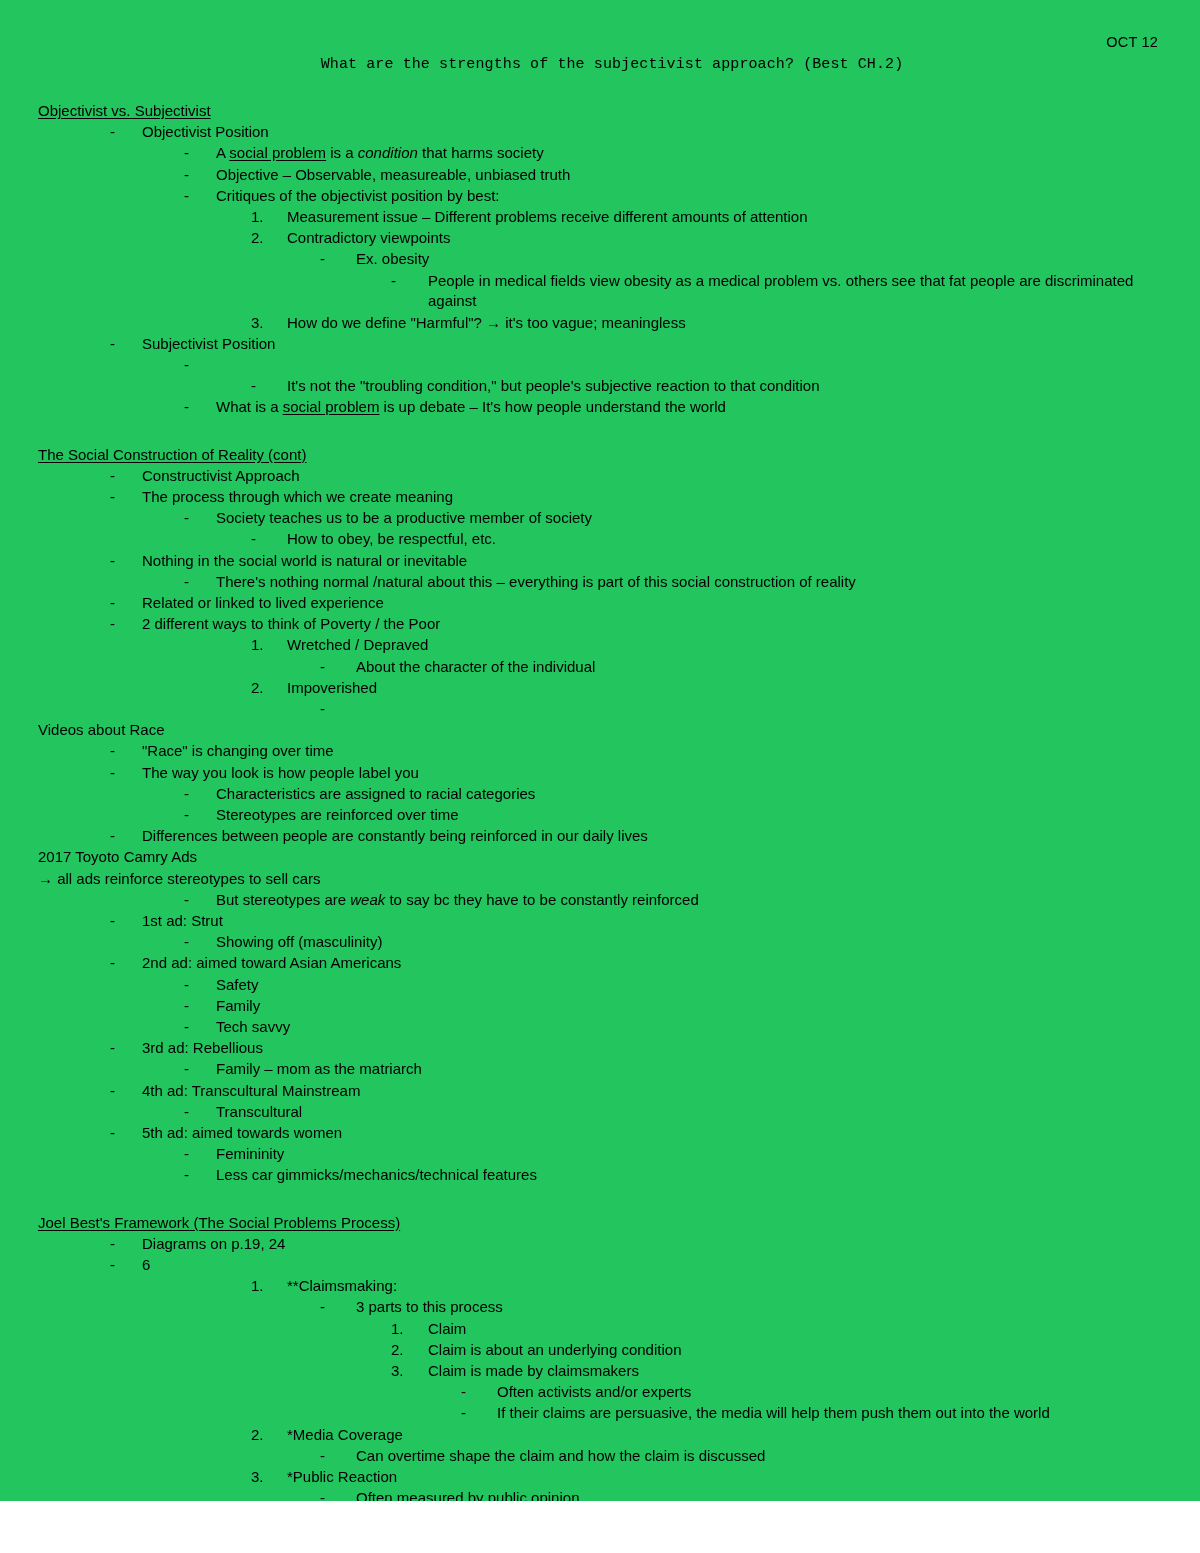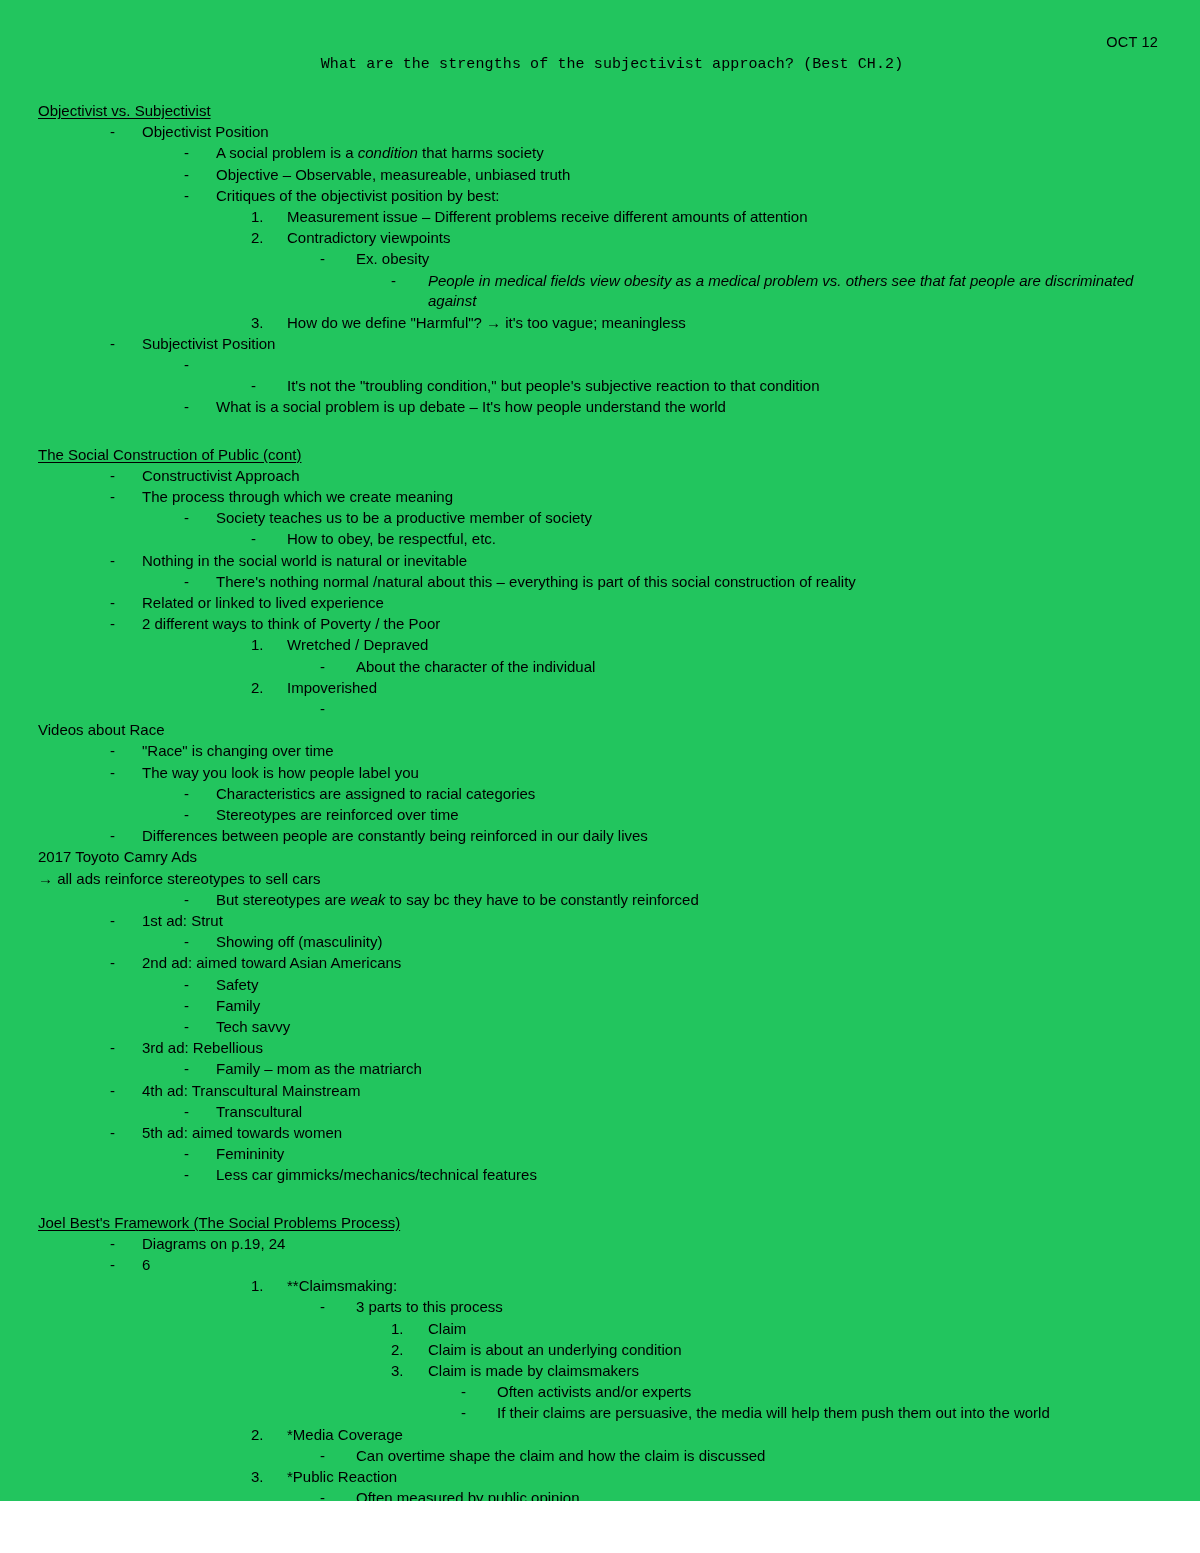--- a/index.html
+++ b/index.html
@@ -98,7 +98,7 @@
 
   .bold { font-weight: normal; }
   .ital { font-style: italic; }
-  .und  { text-underline-offset: 2px; }
+  .und  { text-decoration: underline; text-underline-offset: 2px; }
   .sp-lg { height: 26px; }
 
   .wrapbox { max-width: 830px; font-style: italic; }

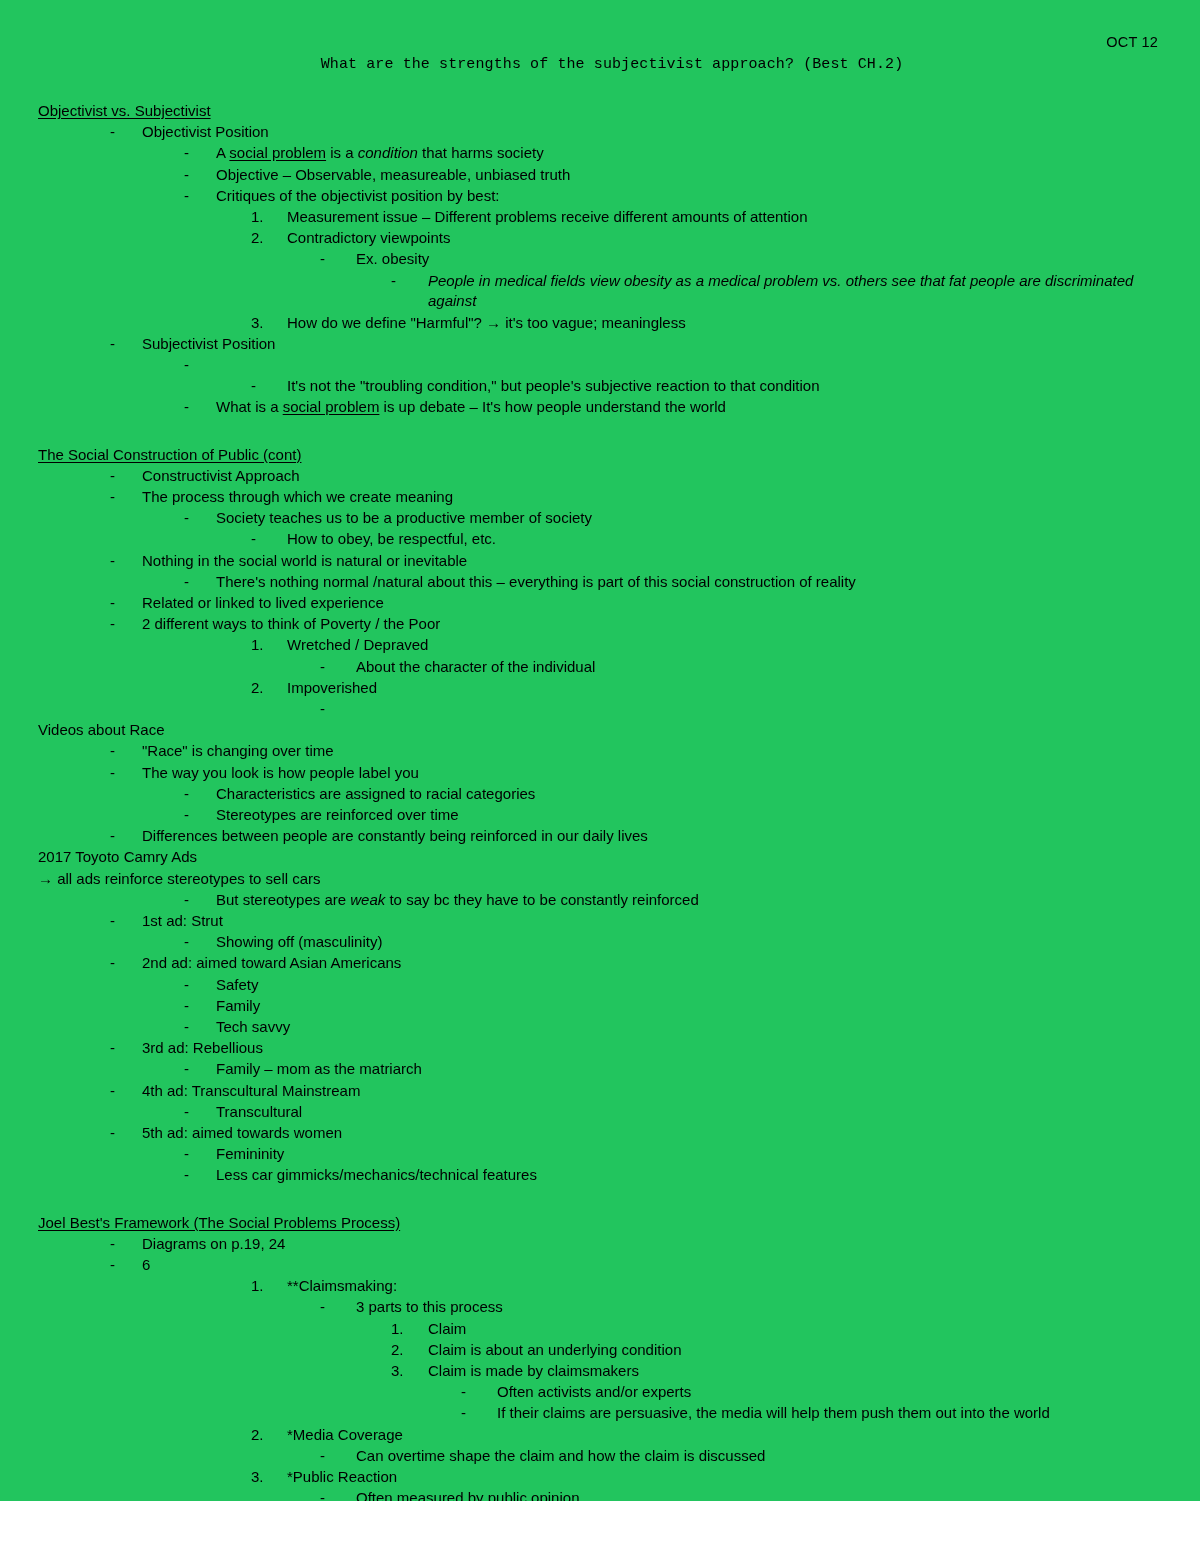--- a/index.html
+++ b/index.html
@@ -101,7 +101,7 @@
   .und  { text-decoration: underline; text-underline-offset: 2px; }
   .sp-lg { height: 26px; }
 
-  .wrapbox { max-width: 830px; font-style: italic; }
+  .wrapbox { max-width: 830px; }
 </style>
 </head>
 <body>

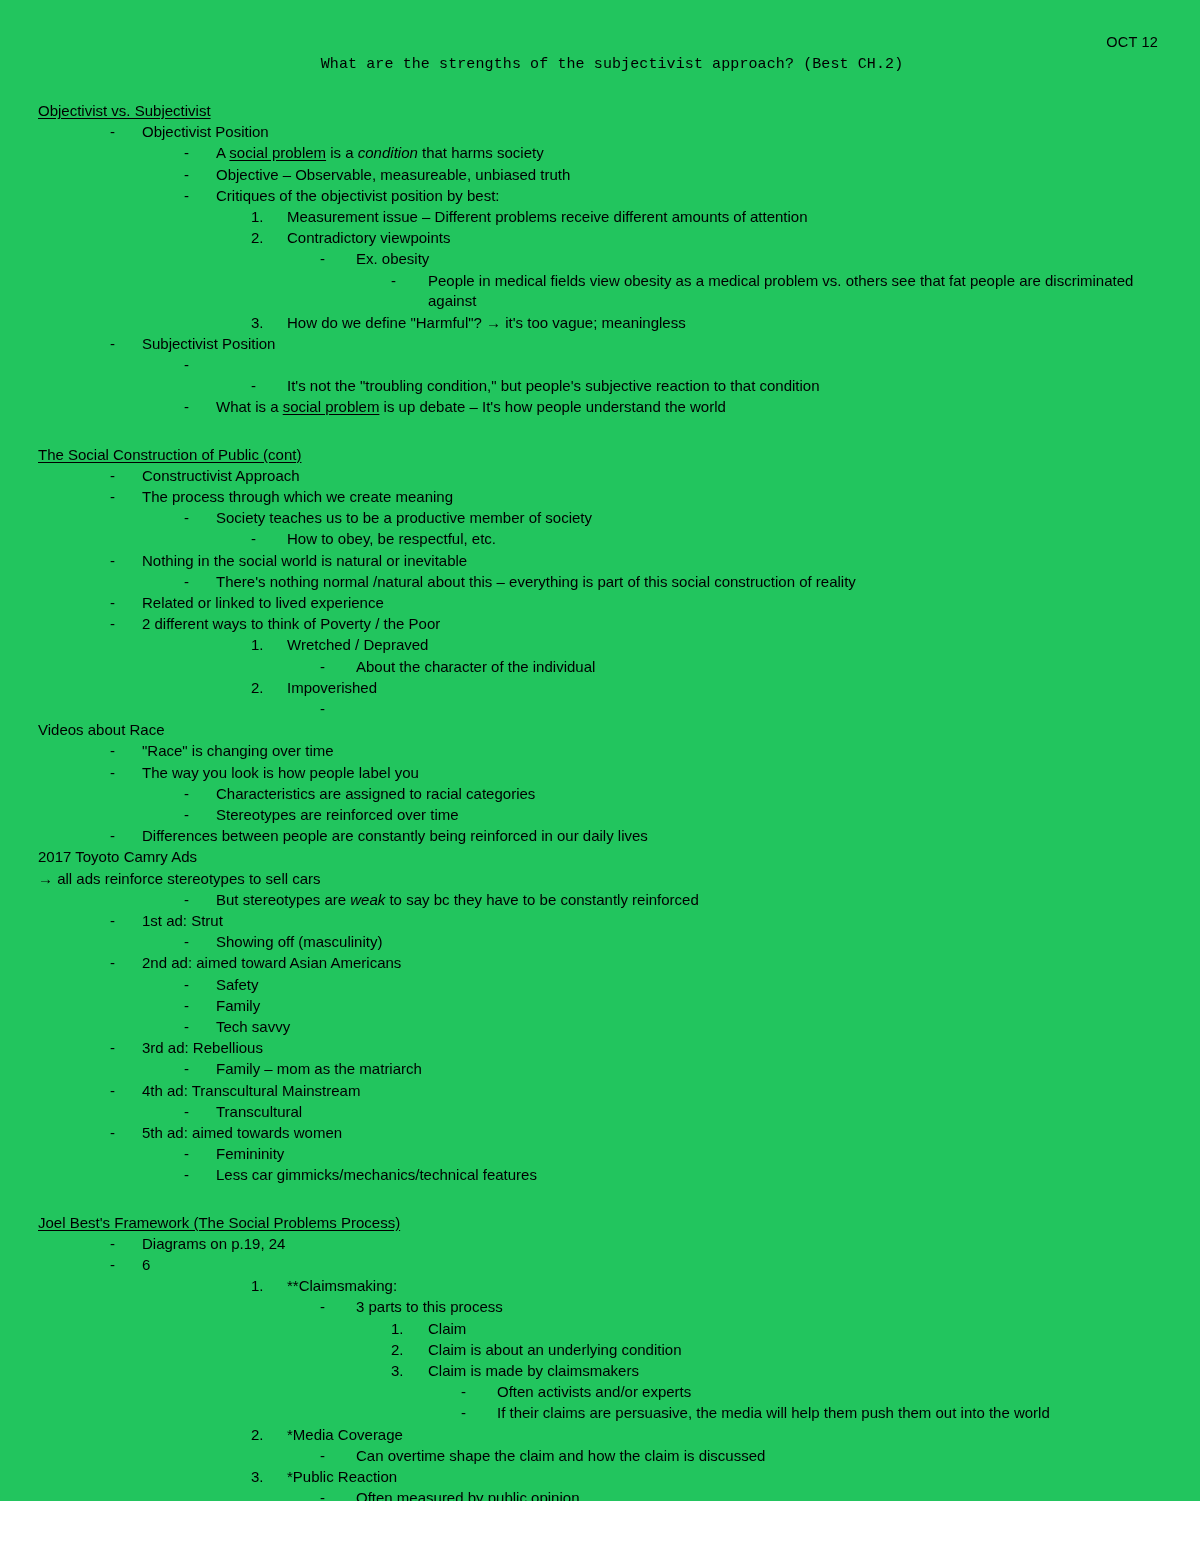--- a/index.html
+++ b/index.html
@@ -184,7 +184,7 @@
     <div class="sp-lg"></div>
 
     <div class="row lv0 h-sec">
-      <span class="txt">The Social Construction of Public (cont)</span>
+      <span class="txt">The Social Construction of Reality (cont)</span>
     </div>
 
     <div class="row lv1">

